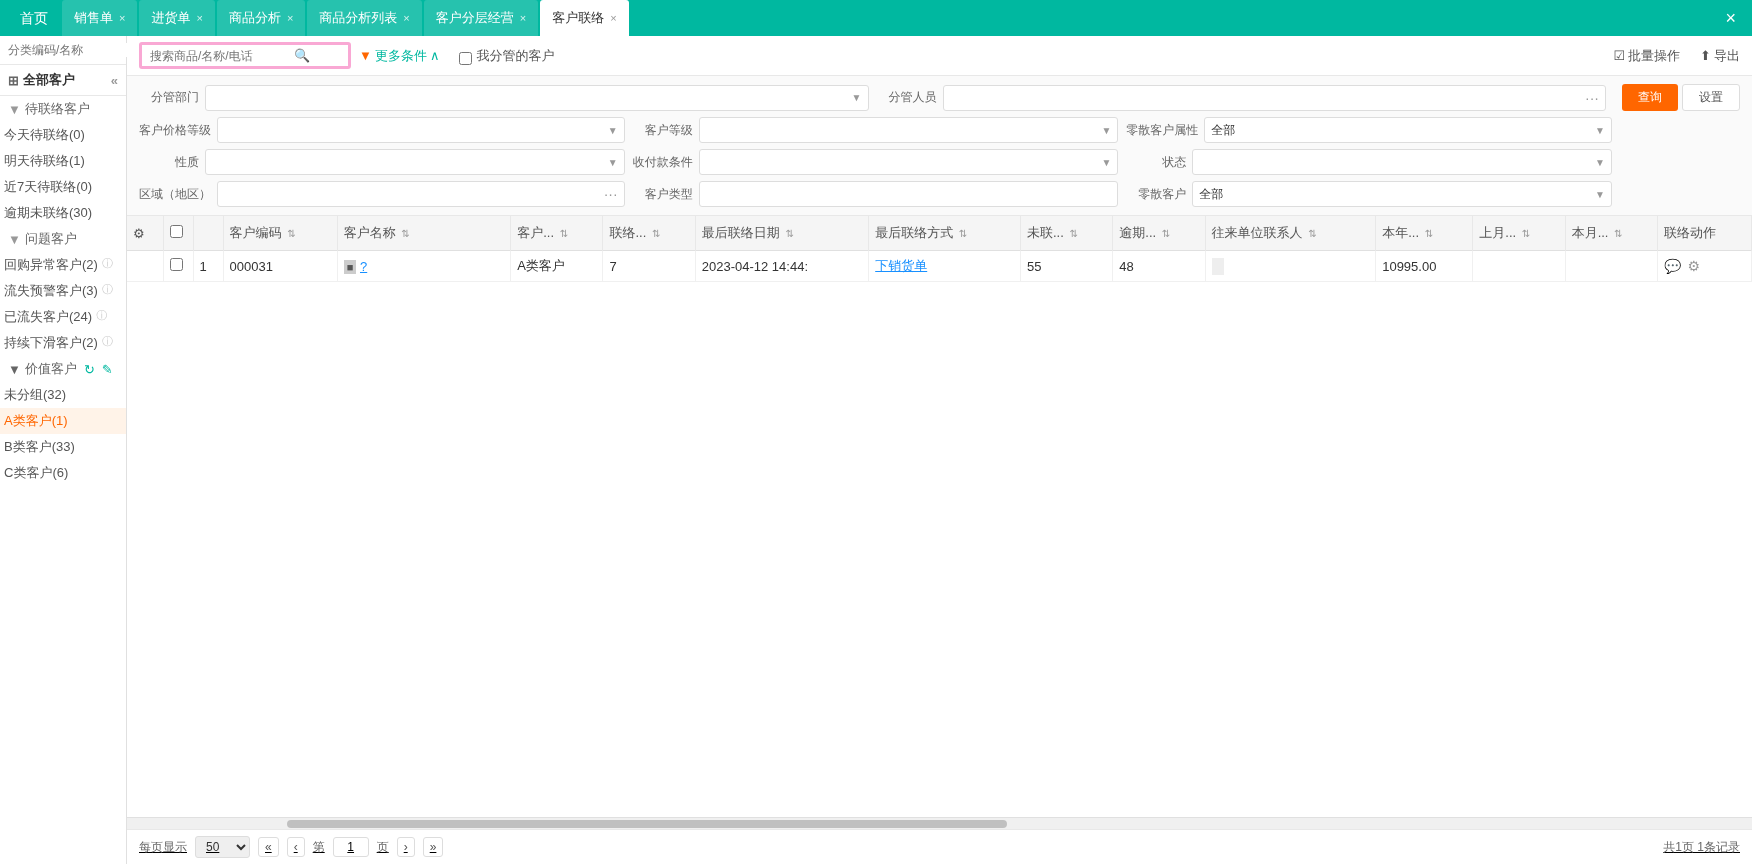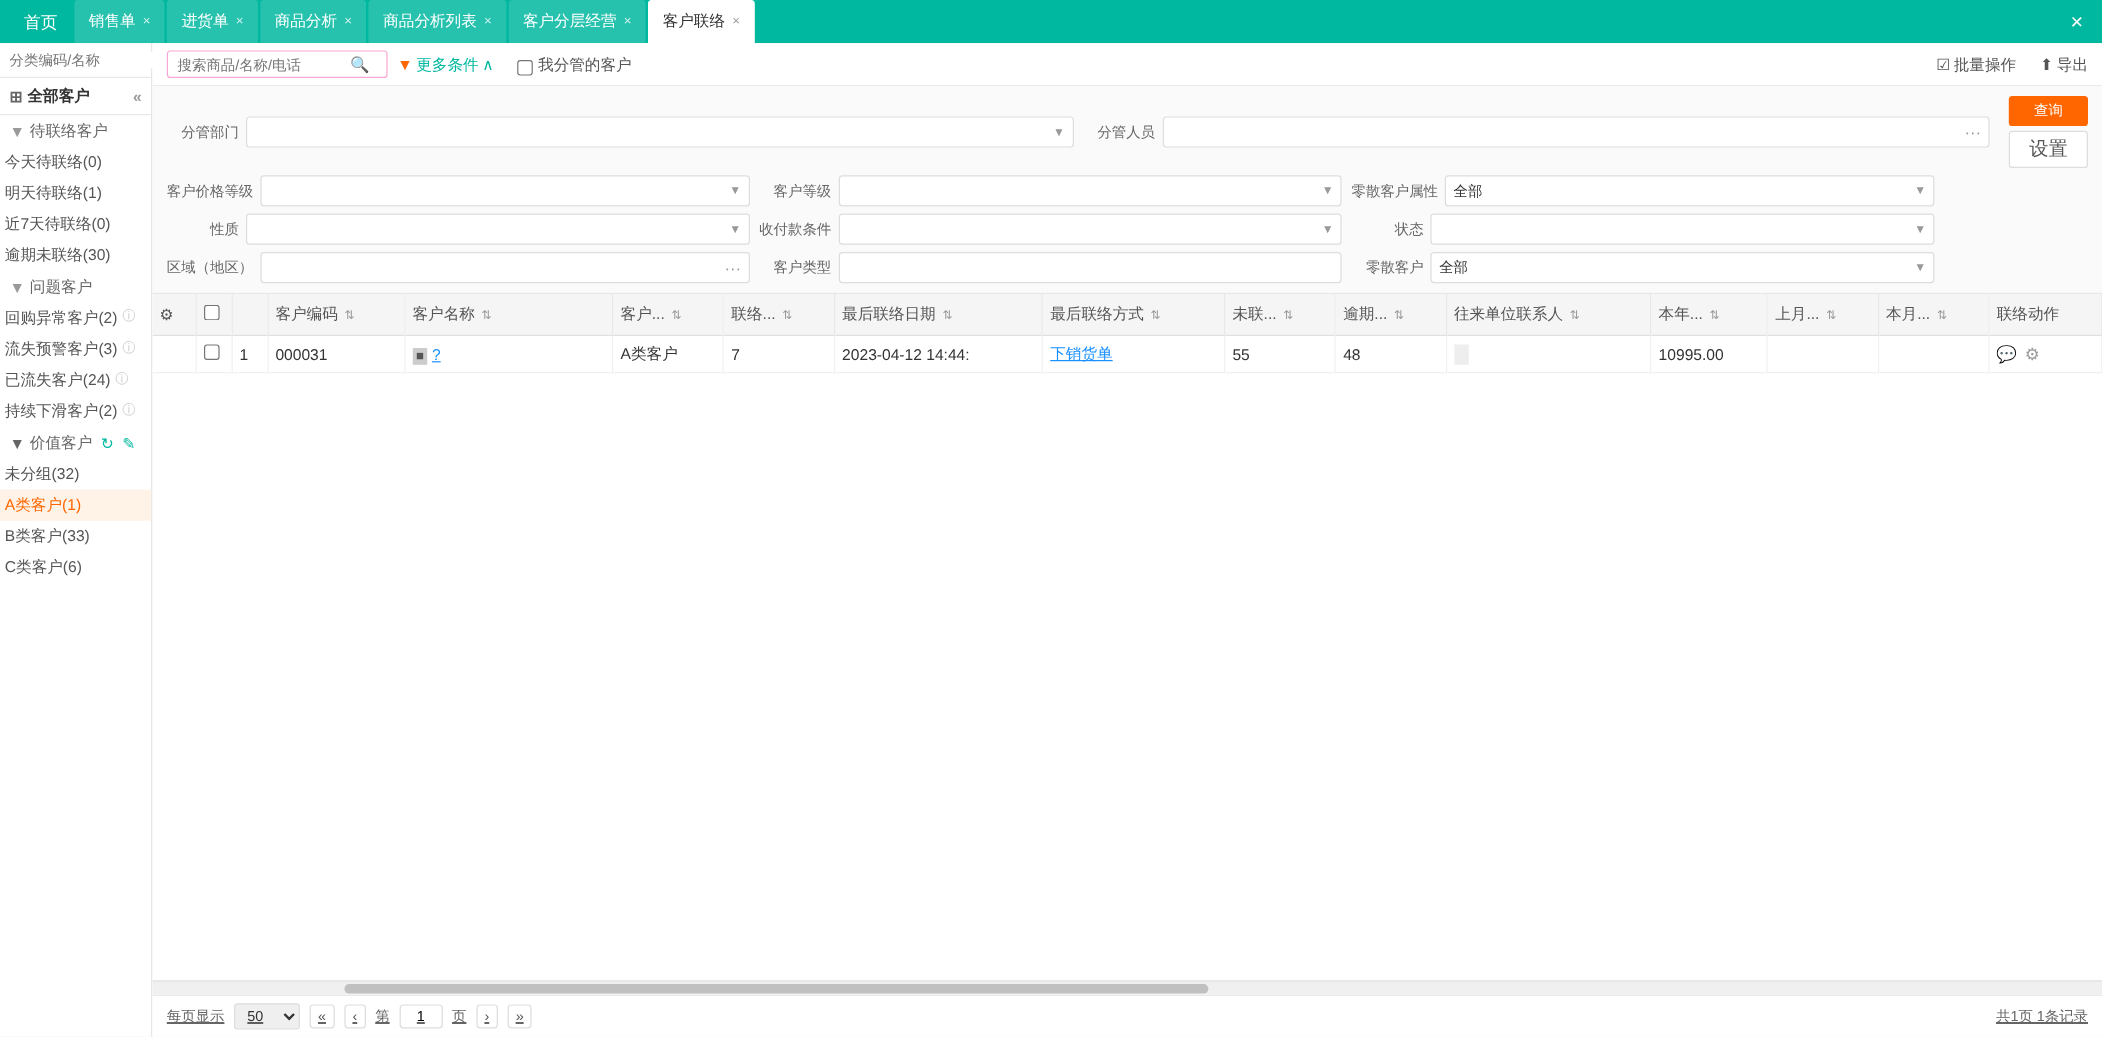--- a/index.html
+++ b/index.html
@@ -154,11 +154,11 @@
     .filter-search-box {
       display: flex;
       align-items: center;
-      border: 1px solid #f9a8d4;
+      border: 3px solid #f9a8d4;
       border-radius: 3px;
       padding: 3px 8px;
       gap: 4px;
-      width: 184px;
+      width: 212px;
     }
     .filter-search-box input {
       border: none;

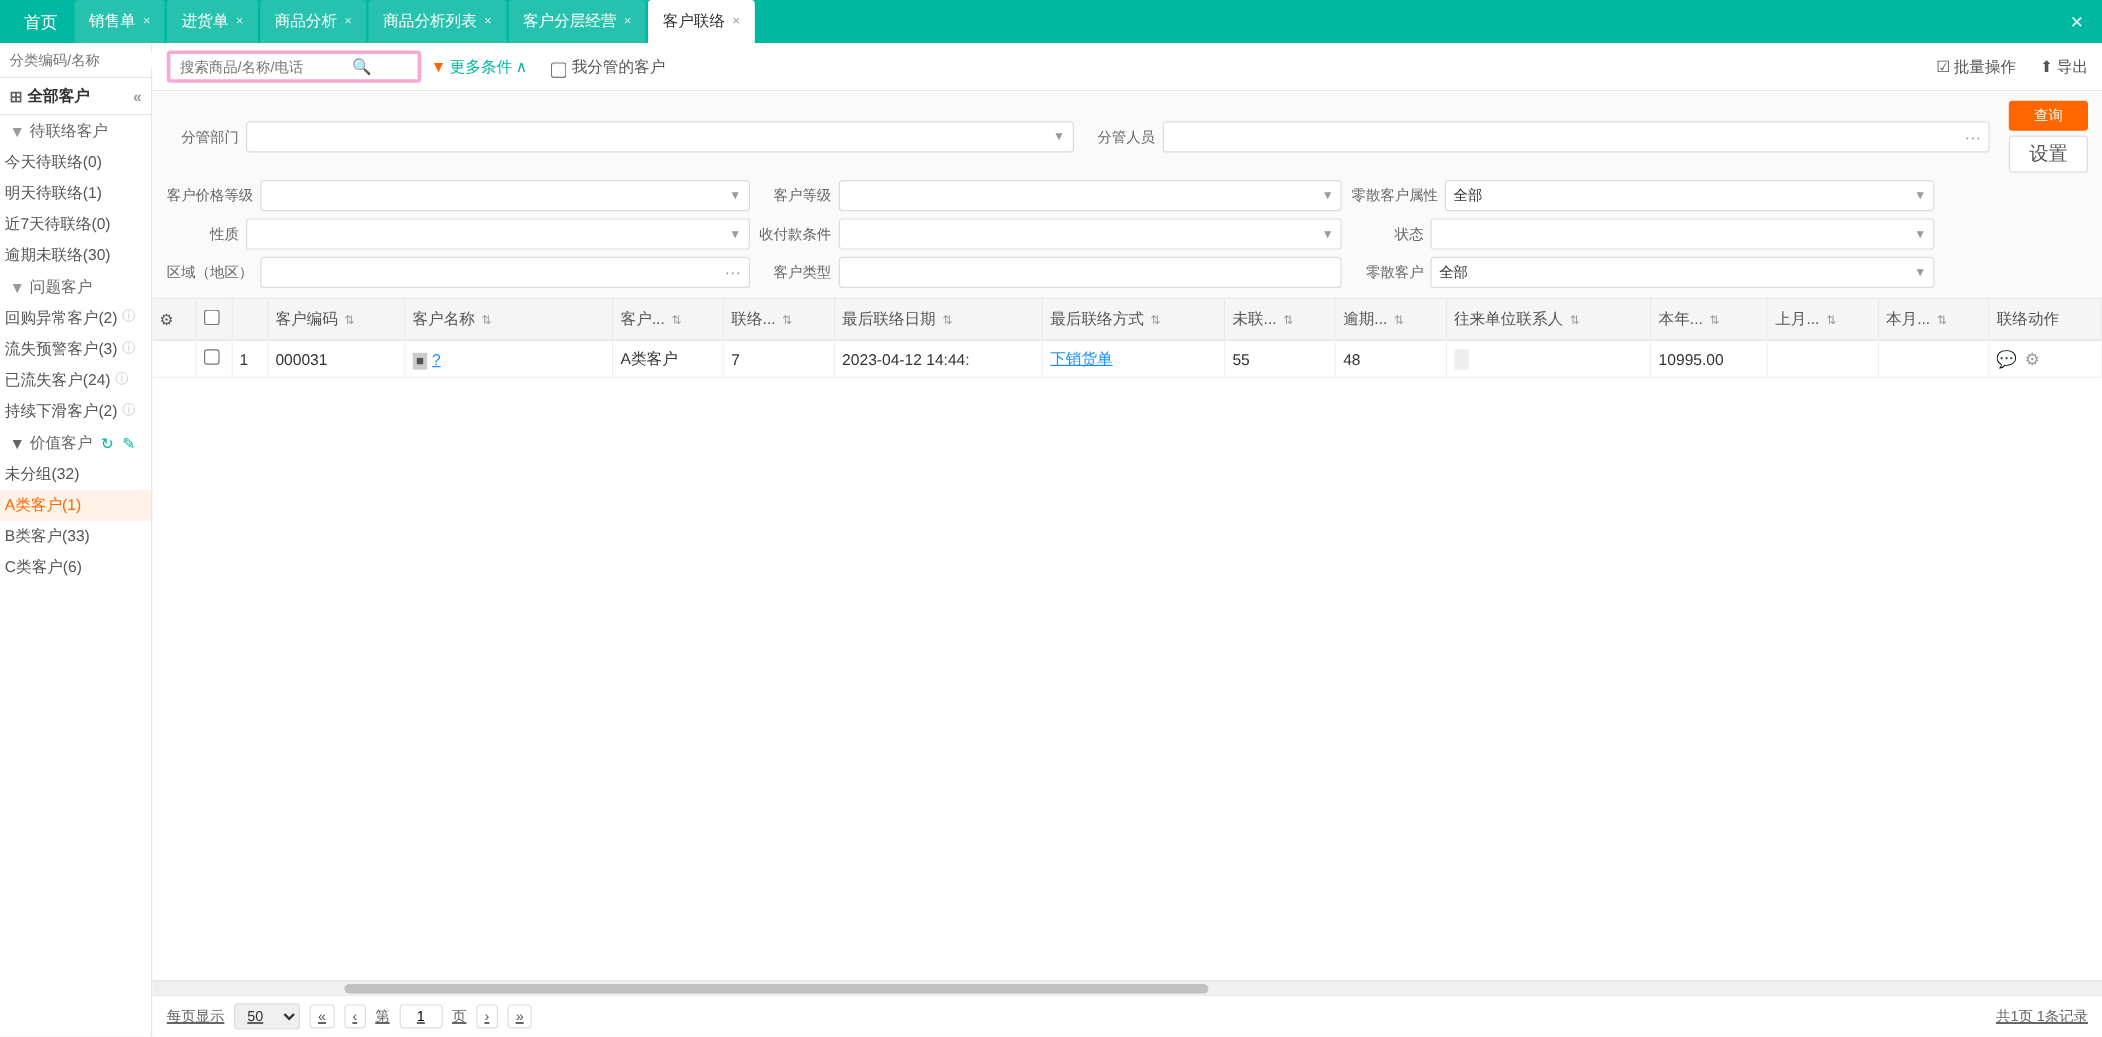--- a/index.html
+++ b/index.html
@@ -509,7 +509,7 @@
             <span class="filter-dots">···</span>
           </div>
         </div>
-        <div style="display:flex;flex-direction:column;gap:4px;margin-left:8px;">
+        <div style="display:flex;flex-direction:row;gap:4px;margin-left:8px;">
           <button style="background:#f60;color:white;border:none;border-radius:3px;padding:4px 16px;cursor:pointer;font-size:12px;">查询</button>
           <button style="background:white;color:#555;border:1px solid #ddd;border-radius:3px;padding:4px 16px;cursor:pointer;font-size:16px;">设置</button>
         </div>

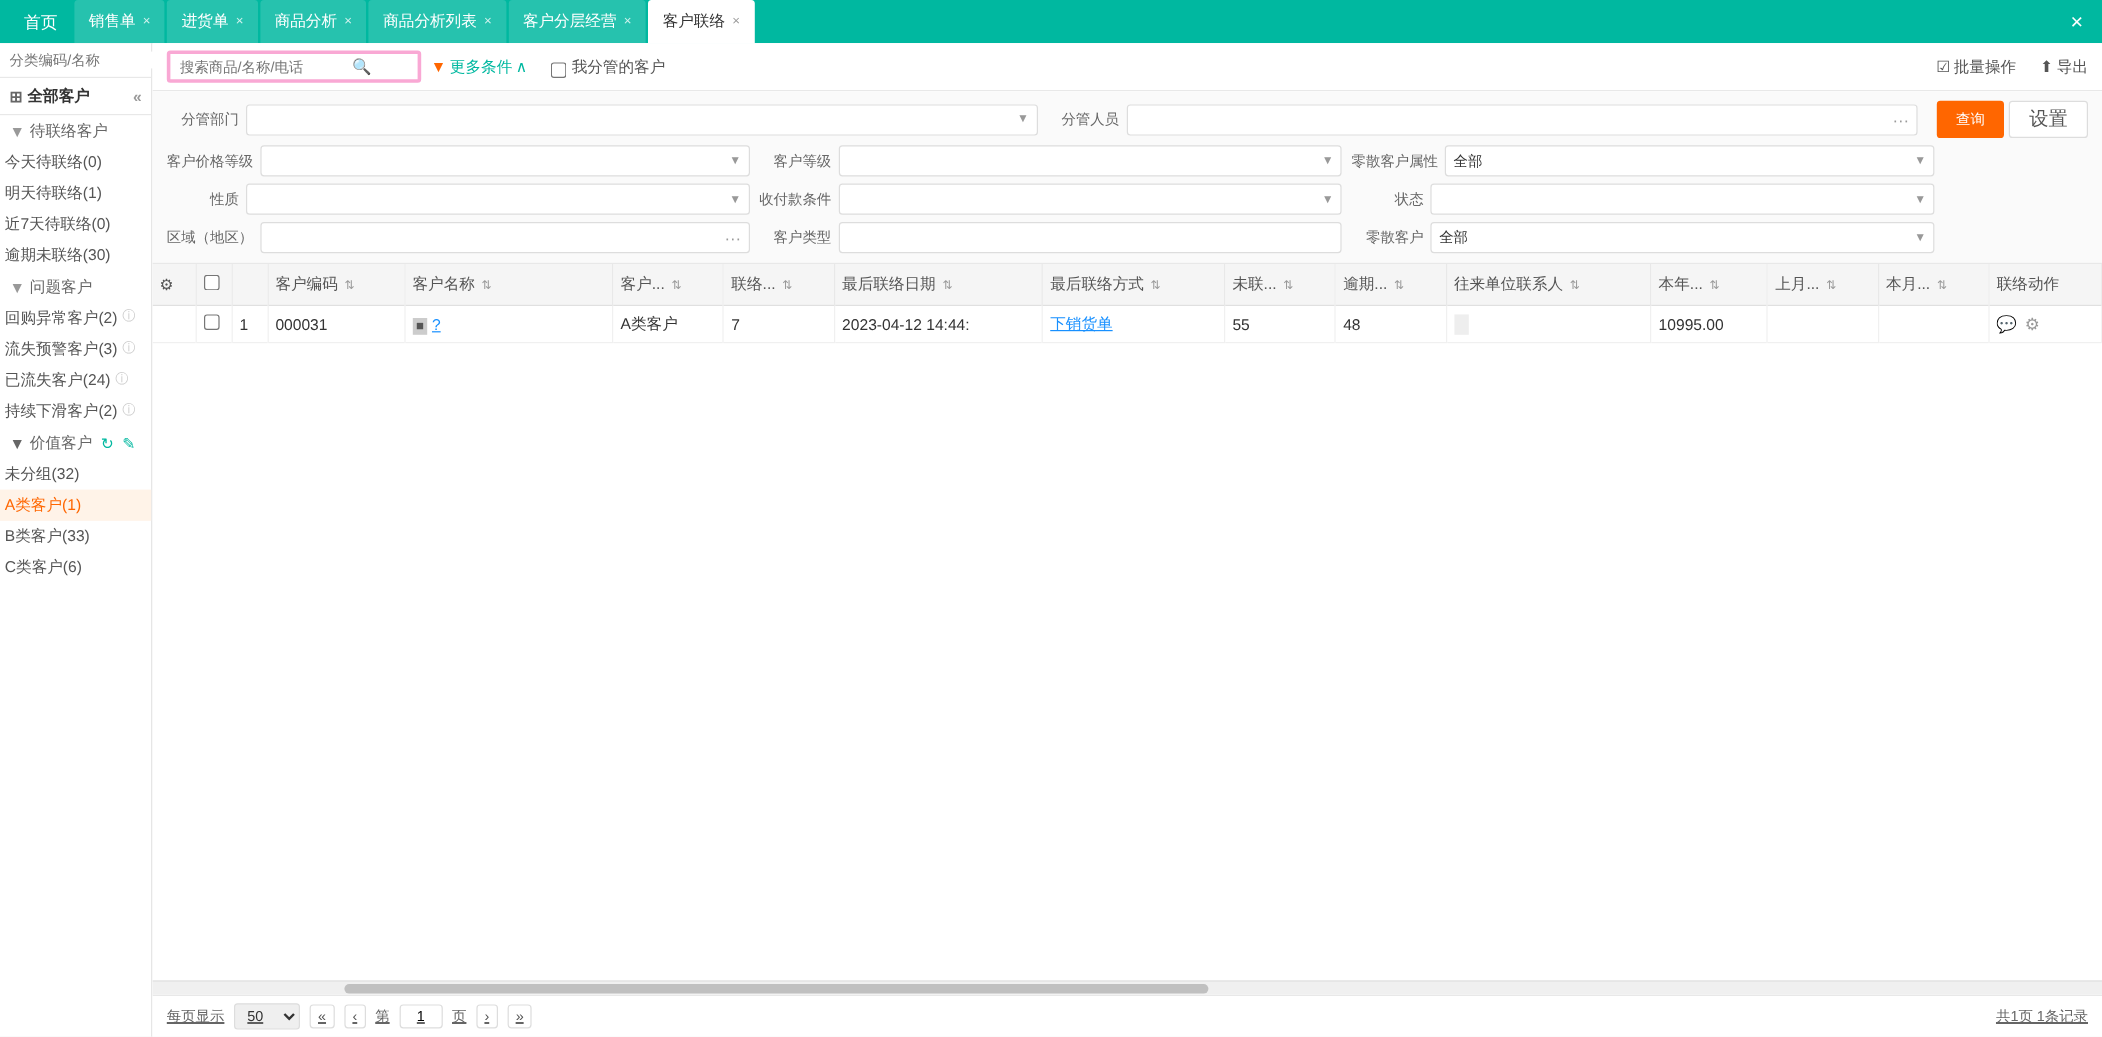--- a/index.html
+++ b/index.html
@@ -511,7 +511,7 @@
         </div>
         <div style="display:flex;flex-direction:row;gap:4px;margin-left:8px;">
           <button style="background:#f60;color:white;border:none;border-radius:3px;padding:4px 16px;cursor:pointer;font-size:12px;">查询</button>
-          <button style="background:white;color:#555;border:1px solid #ddd;border-radius:3px;padding:4px 16px;cursor:pointer;font-size:16px;">设置</button>
+          <button style="background:white;color:#555;border:1px solid #ddd;border-radius:3px;padding:4px 16px;cursor:pointer;font-size:12px;">设置</button>
         </div>
       </div>
 

